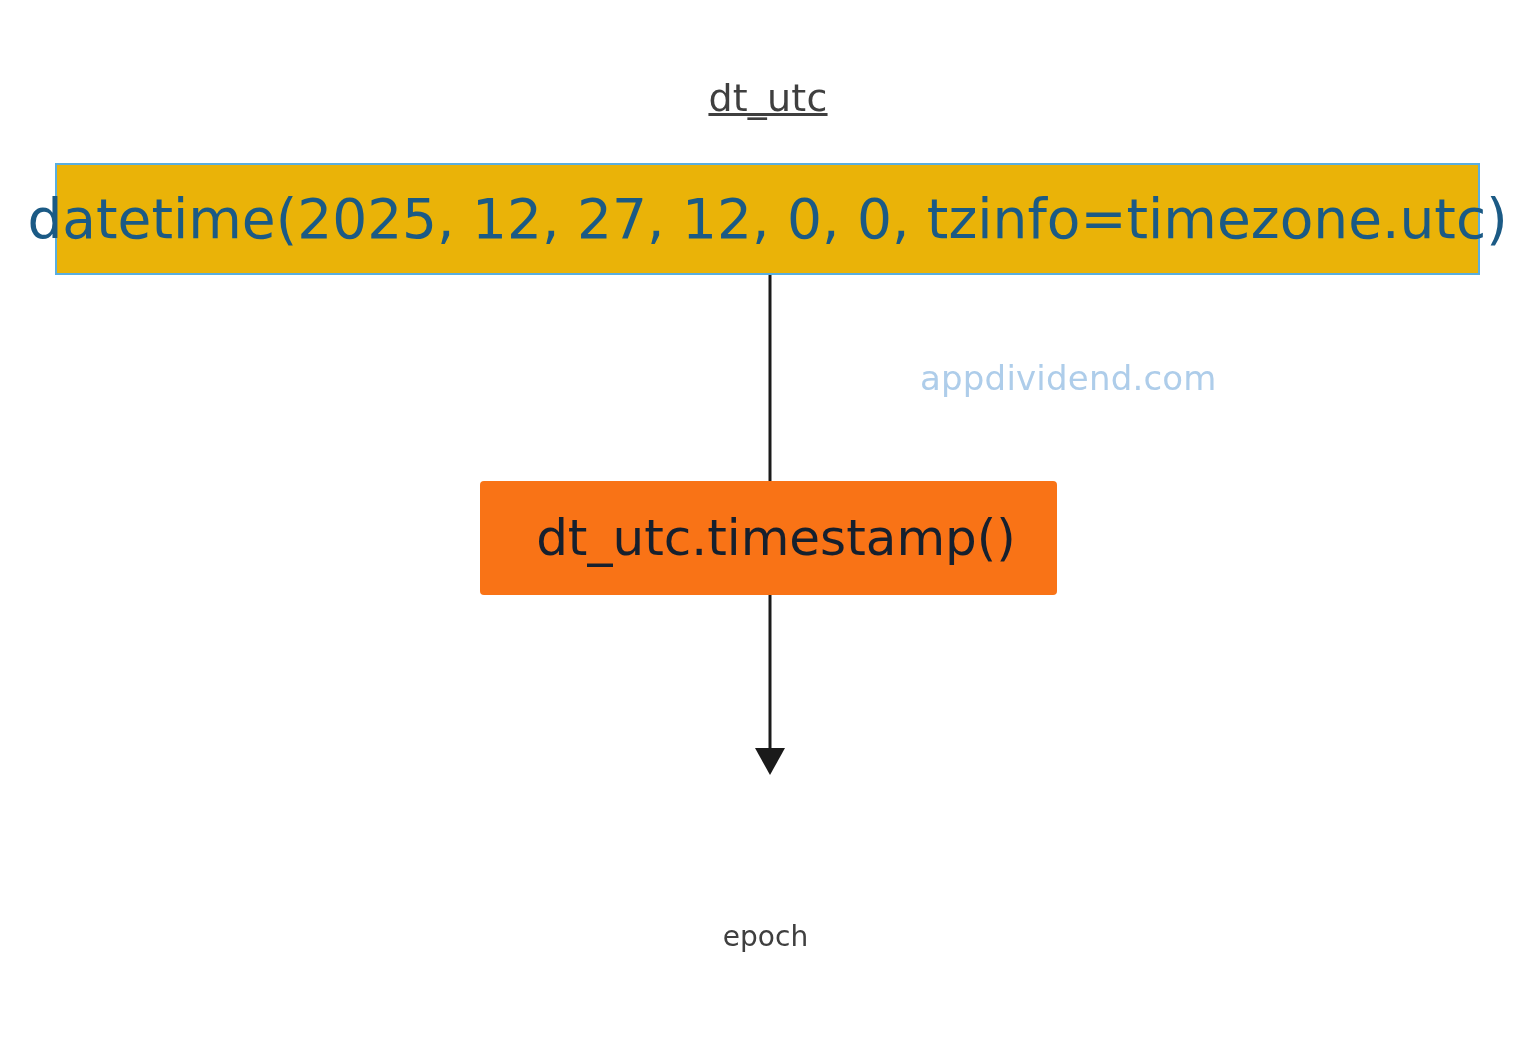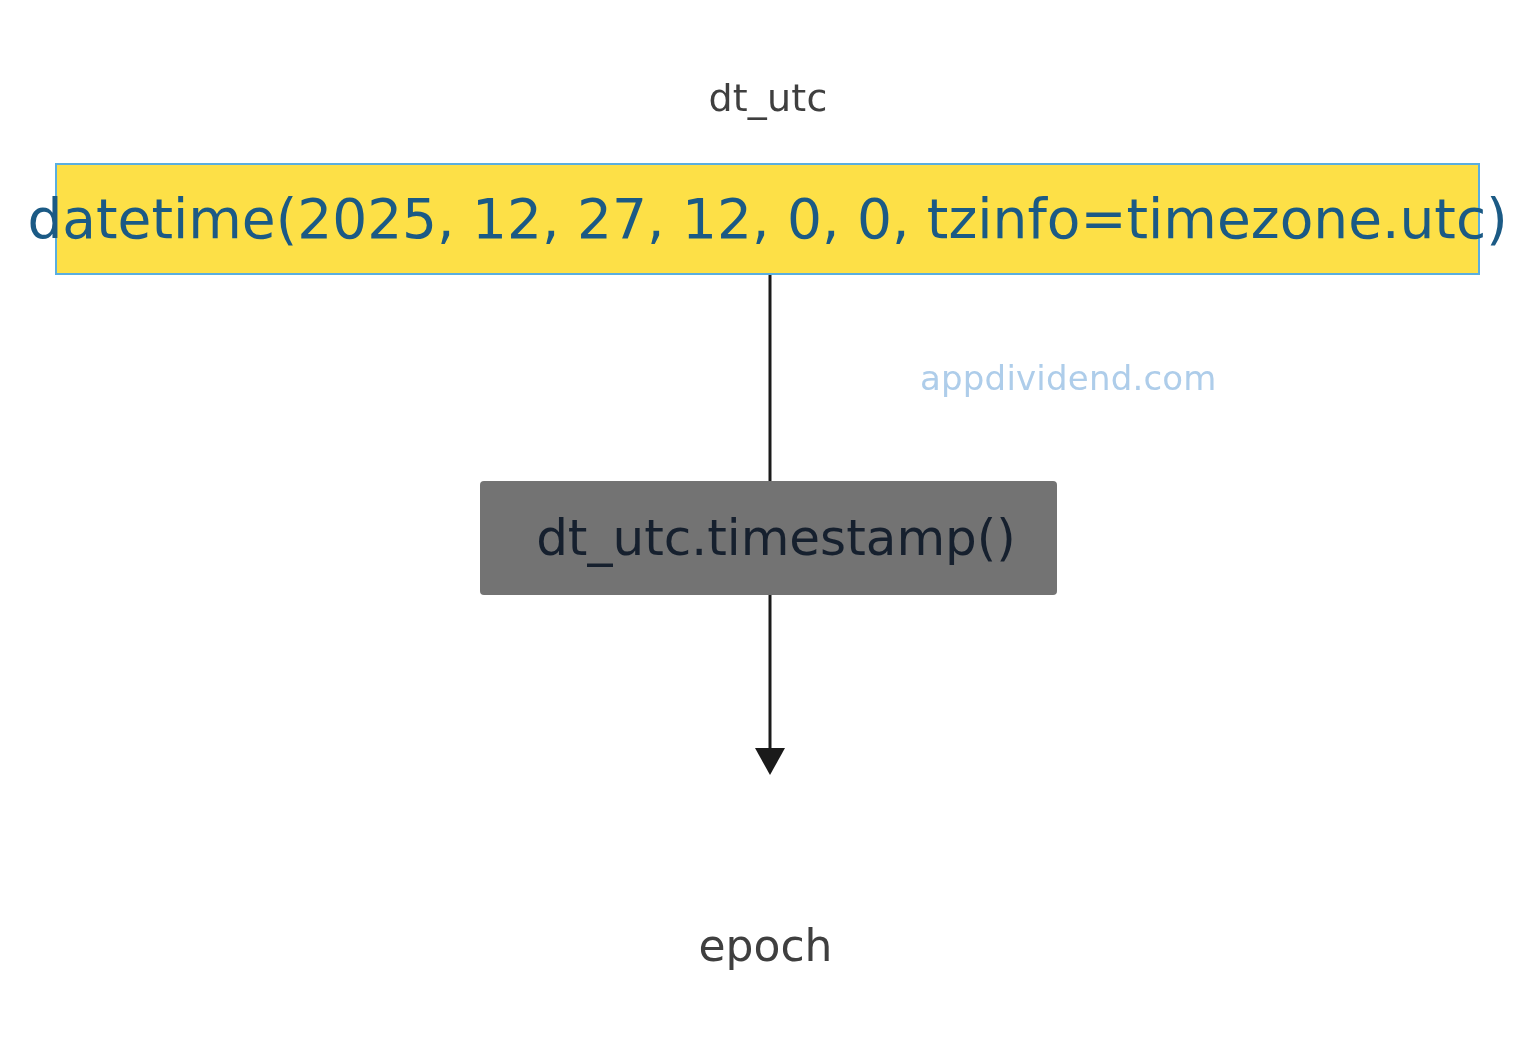--- a/index.html
+++ b/index.html
@@ -31,6 +31,7 @@
     color: #3f3f3f;
     letter-spacing: 0.2px;
     white-space: nowrap;
+    text-decoration: underline;
   }
 
   

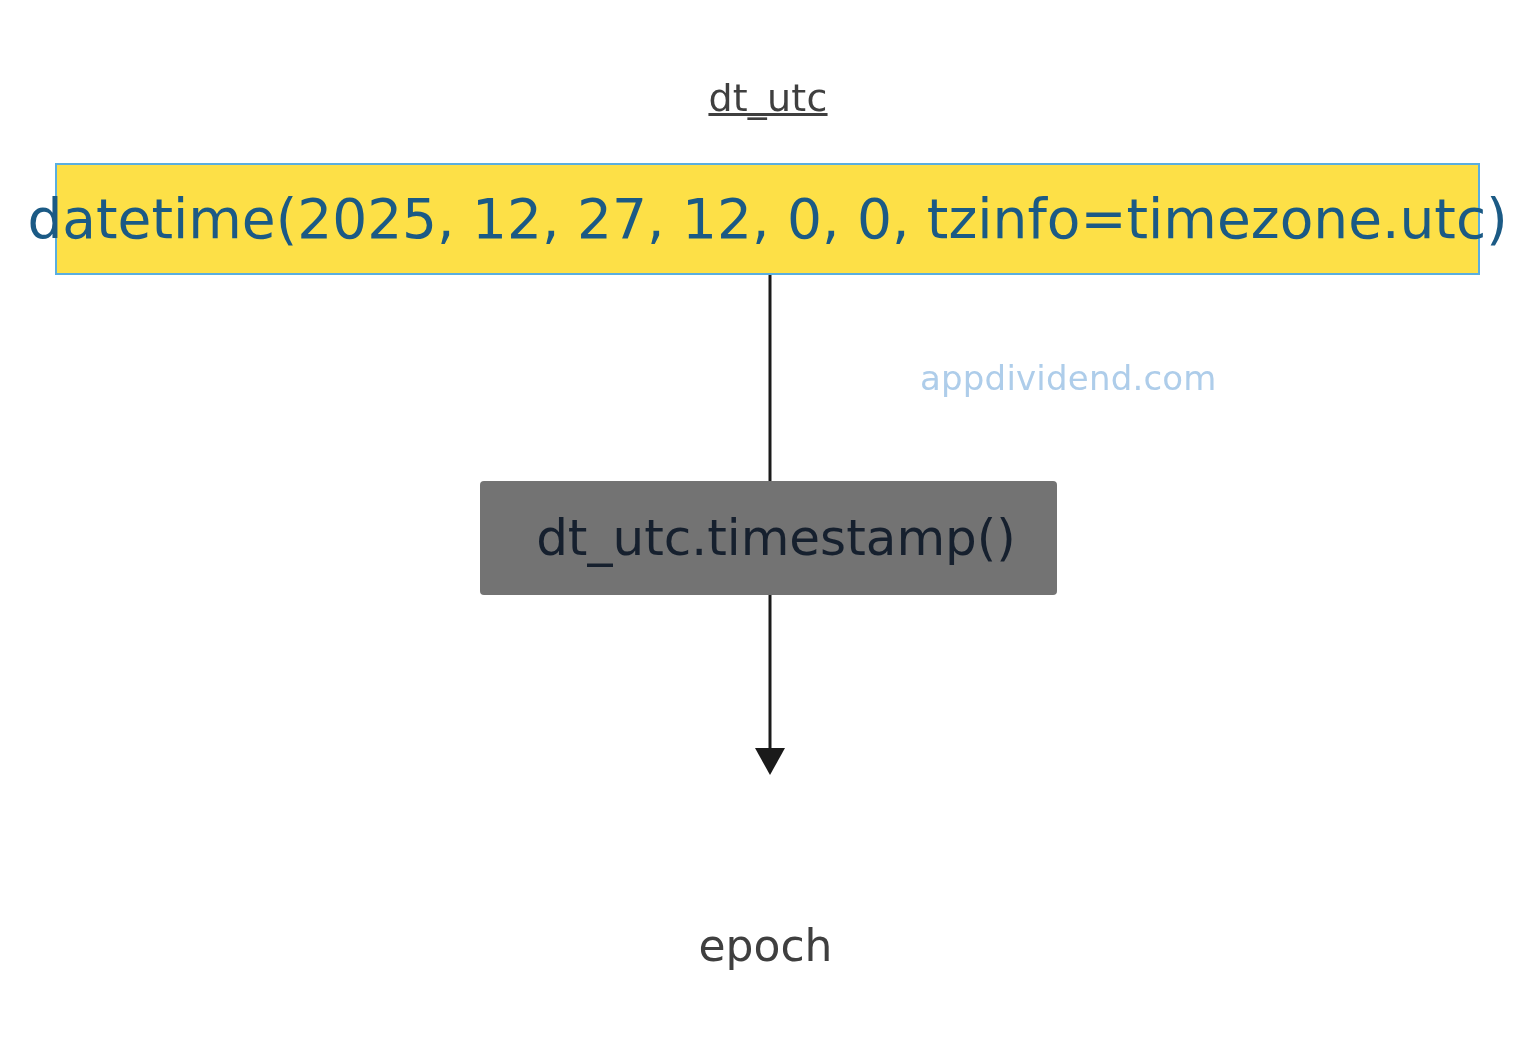--- a/index.html
+++ b/index.html
@@ -41,7 +41,7 @@
     top: 163px;
     width: 1425px;
     height: 112px;
-    background: #fde047;
+    background: #eab308;
     border: 2px solid #5aaee0;
     box-sizing: border-box;
     display: flex;

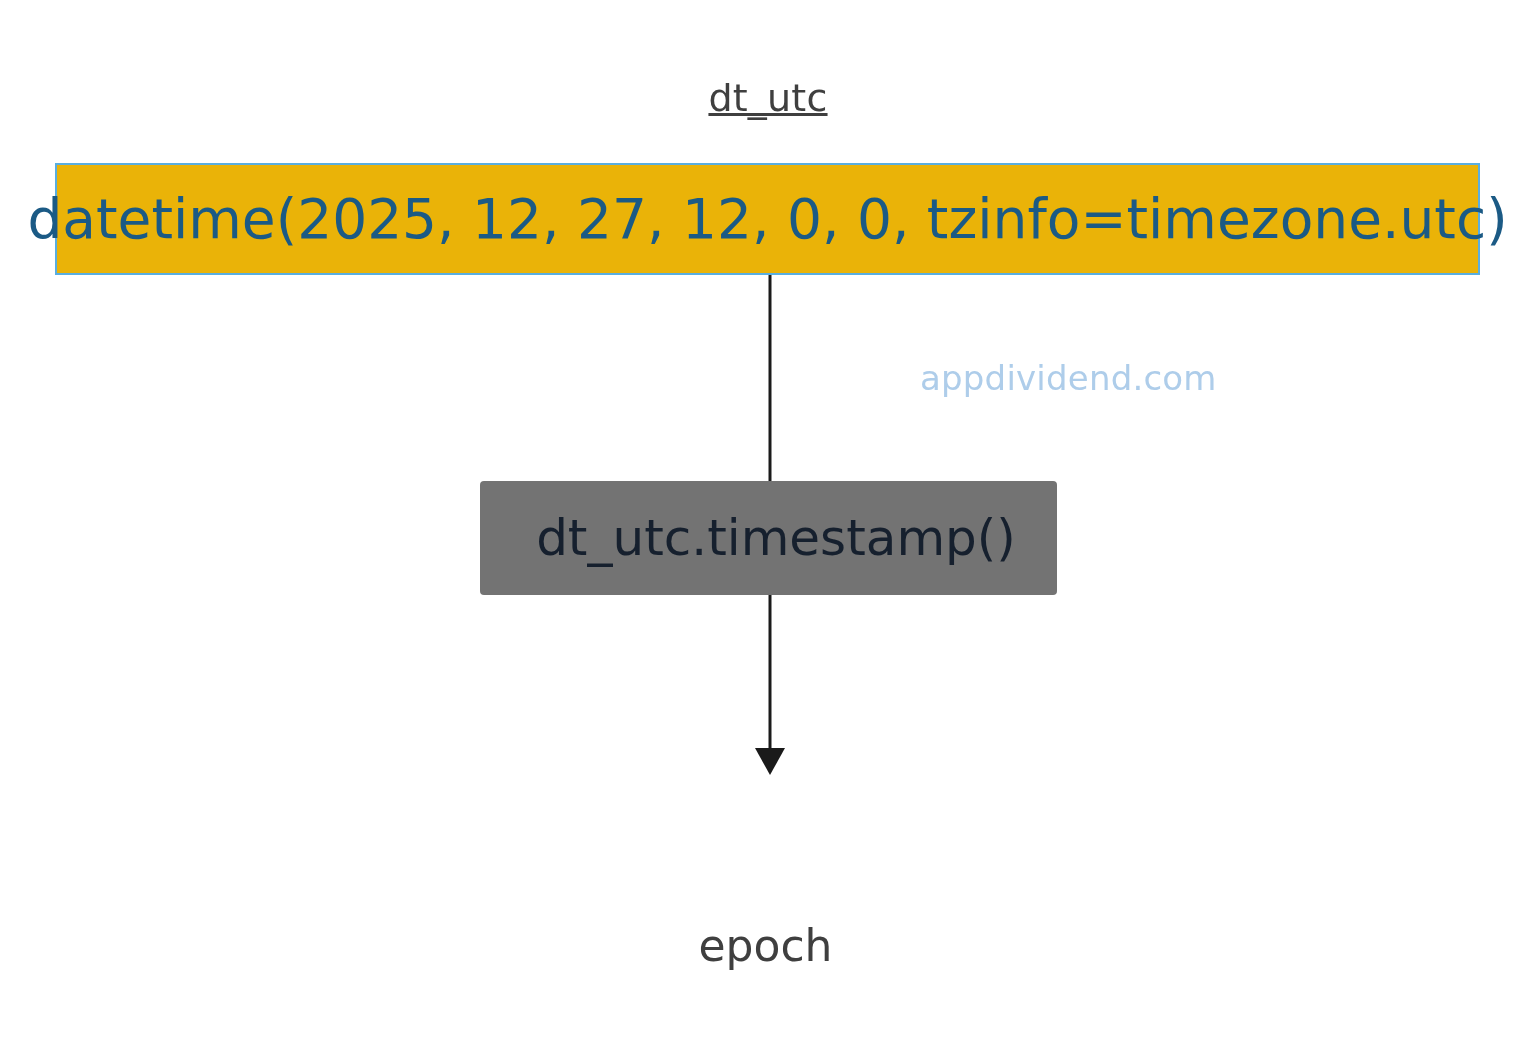--- a/index.html
+++ b/index.html
@@ -74,7 +74,7 @@
     top: 481px;
     width: 577px;
     height: 114px;
-    background: #737373;
+    background: #f97316;
     border-radius: 4px;
     box-sizing: border-box;
     display: flex;

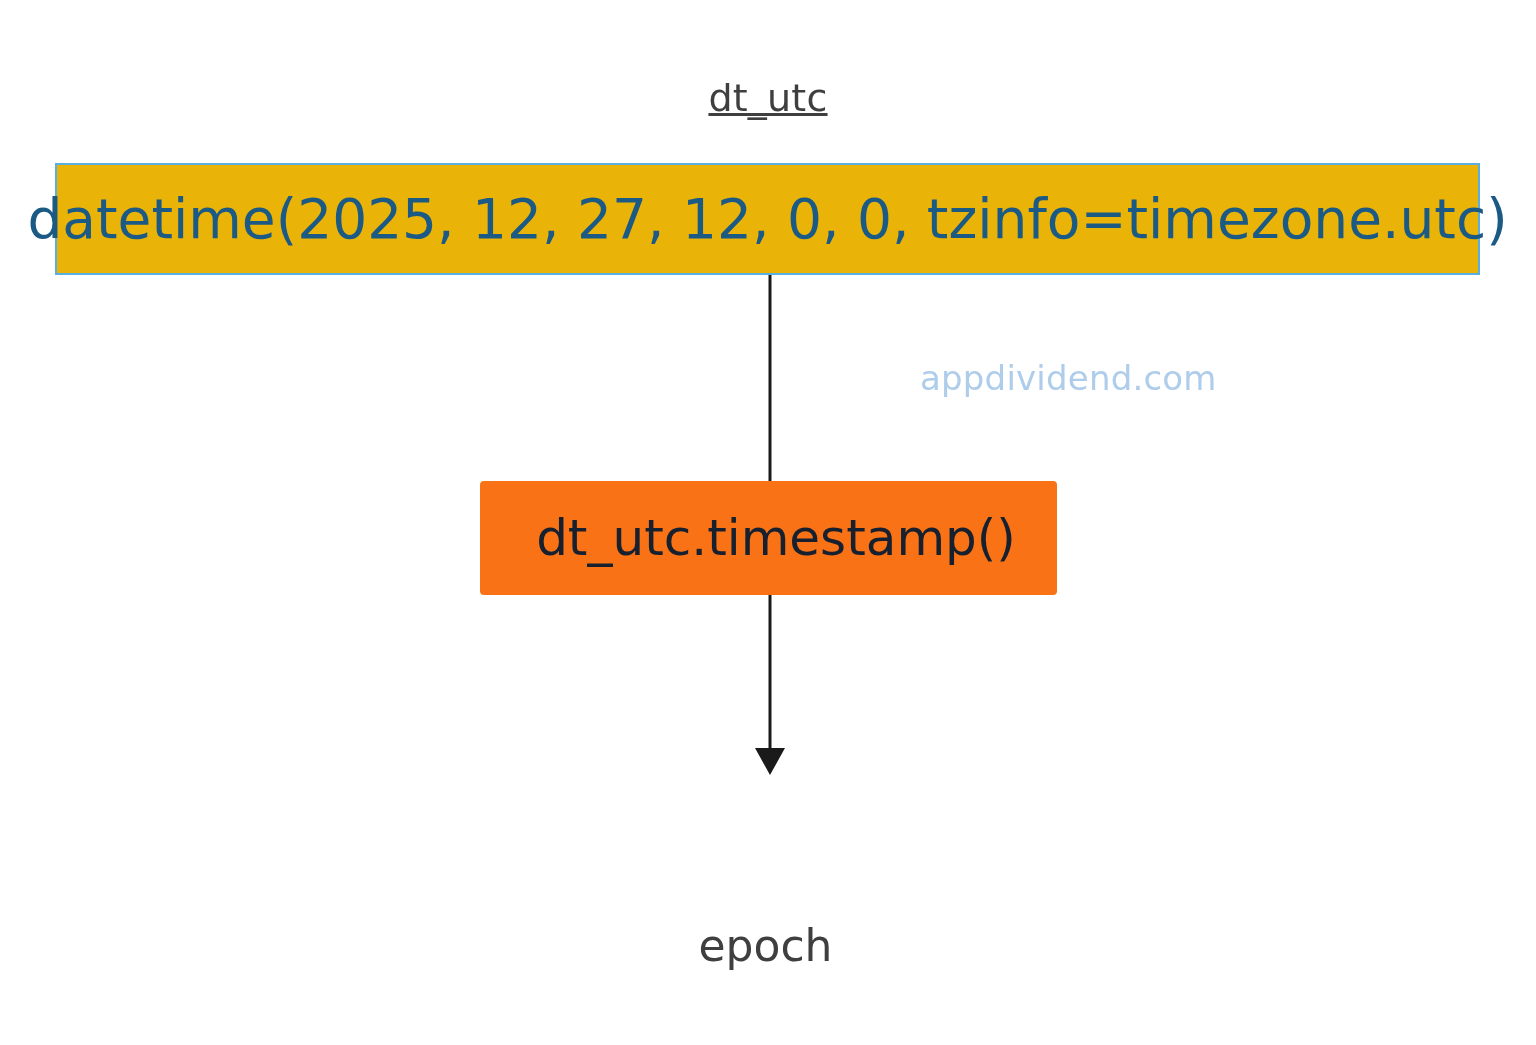--- a/index.html
+++ b/index.html
@@ -117,7 +117,7 @@
     top: 920px;
     width: 381px;
     text-align: center;
-    font-size: 44px;
+    font-size: 28px;
     color: #3f3f3f;
     white-space: nowrap;
   }

